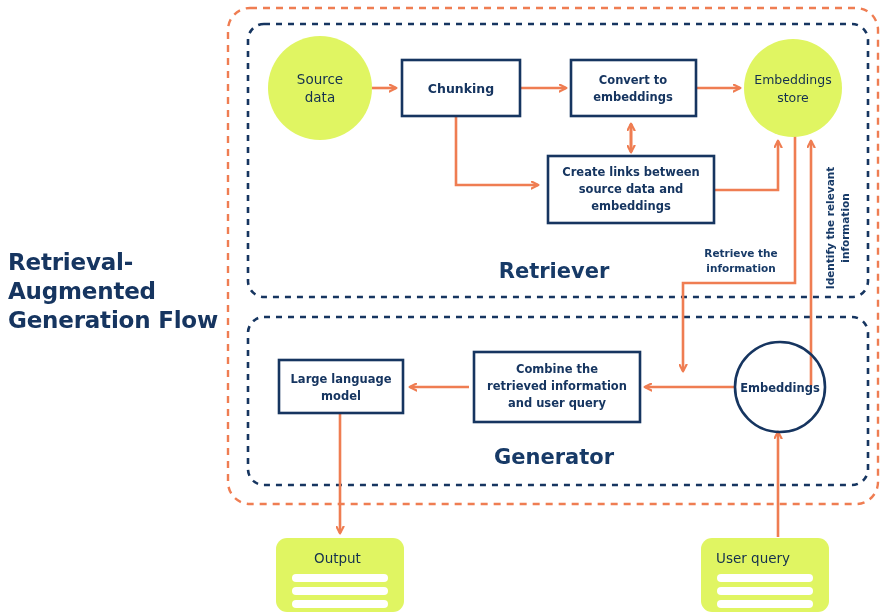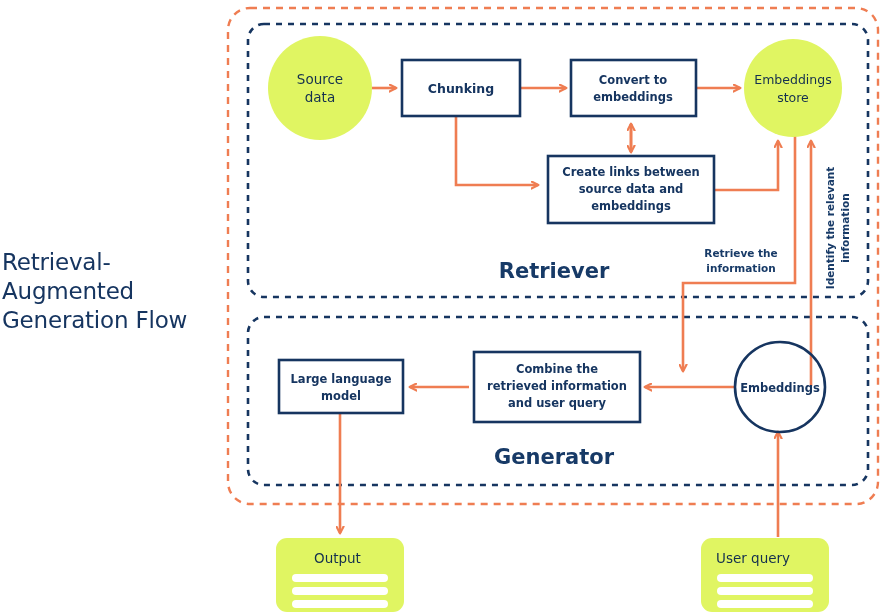--- a/index.html
+++ b/index.html
@@ -54,11 +54,11 @@
   }
   #title {
     position: absolute;
-    left: 2px;
+    left: 8px;
     top: 248px;
     width: 215px;
     font-family: "DejaVu Sans", "Liberation Sans", sans-serif;
-    font-weight: 400;
+    font-weight: 700;
     font-size: 23px;
     line-height: 29px;
     color: #163560;

